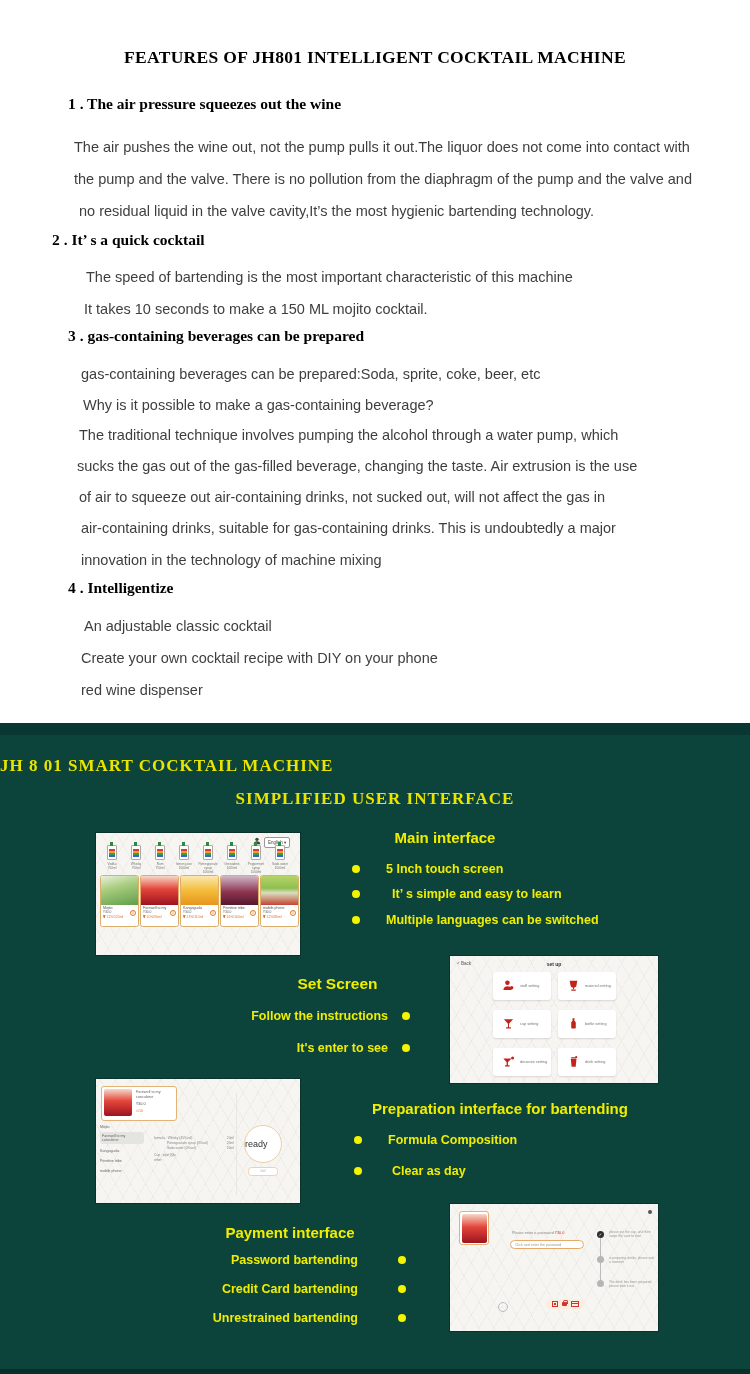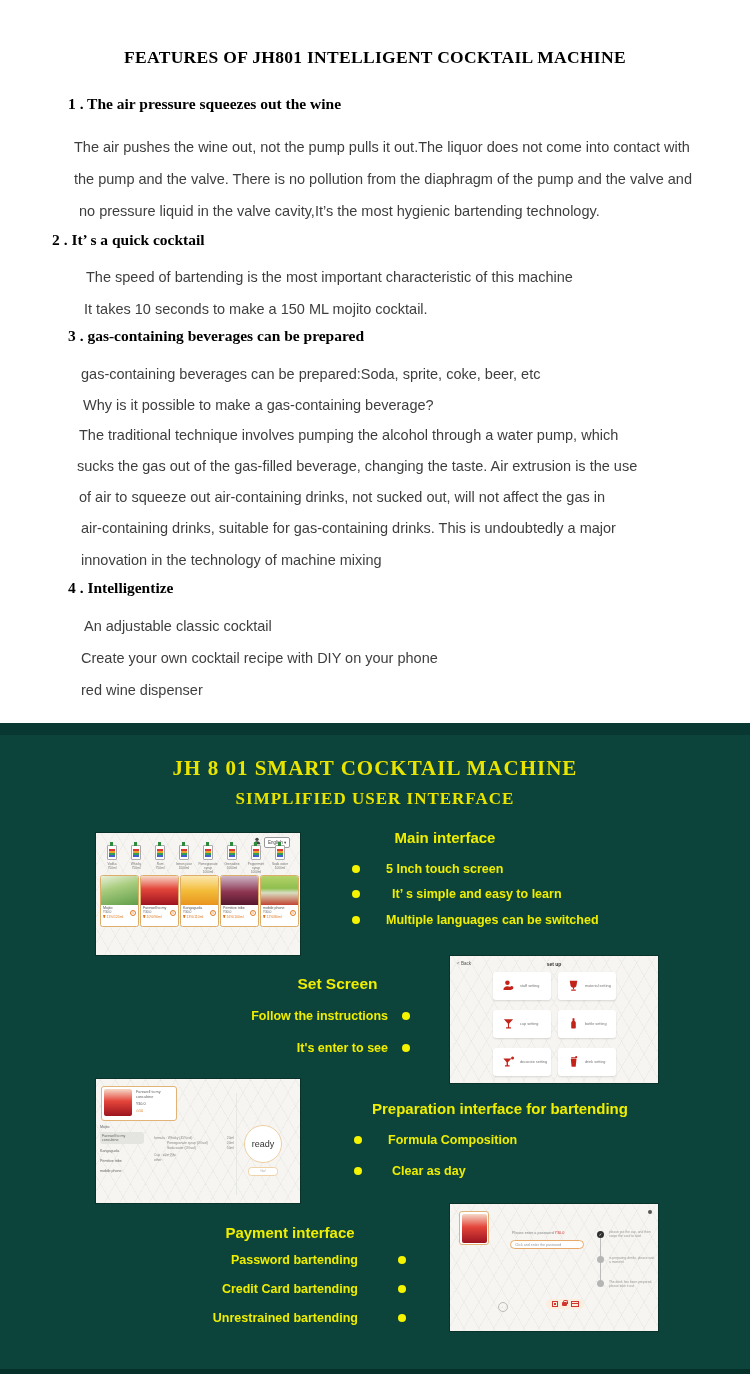--- a/index.html
+++ b/index.html
@@ -136,7 +136,7 @@
     <div class="doc-h" style="top:95px;left:68px">1 . The air pressure squeezes out the wine</div>
     <div class="doc-line" style="top:133px;left:74px">The air pushes the wine out, not the pump pulls it out.The liquor does not come into contact with</div>
     <div class="doc-line" style="top:165px;left:74px">the pump and the valve. There is no pollution from the diaphragm of the pump and the valve and</div>
-    <div class="doc-line" style="top:197px;left:79px">no pressure liquid in the valve cavity,It’s the most hygienic bartending technology.</div>
+    <div class="doc-line" style="top:197px;left:79px">no residual liquid in the valve cavity,It’s the most hygienic bartending technology.</div>
 
     <div class="doc-h" style="top:231px;left:52px">2 . It’ s a quick cocktail</div>
     <div class="doc-line" style="top:263px;left:86px">The speed of bartending is the most important characteristic of this machine</div>

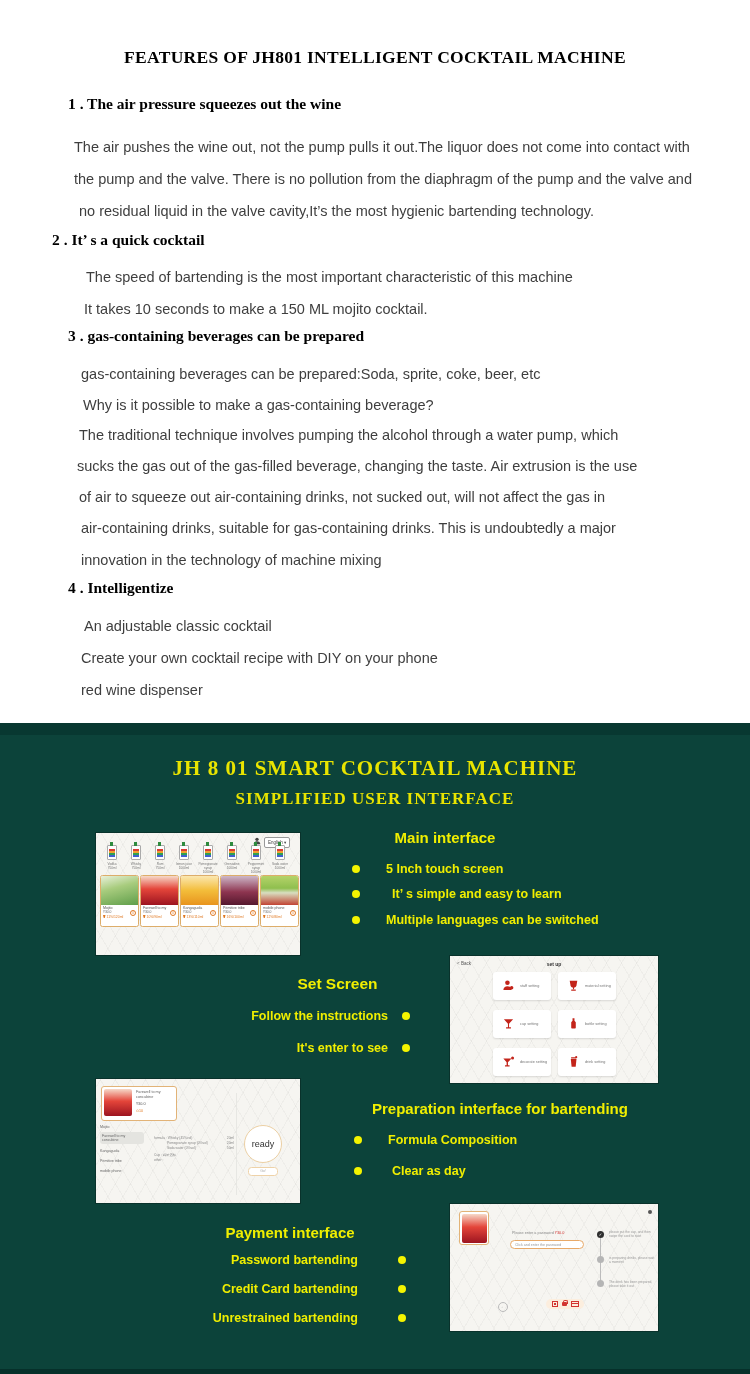--- a/index.html
+++ b/index.html
@@ -18,8 +18,8 @@
   .promo{position:absolute;top:723px;left:0;width:750px;height:651px;background:#0c433a;}
   .promo-strip-top{position:absolute;top:0;left:0;width:100%;height:12px;background:#083831;}
   .promo-strip-bottom{position:absolute;bottom:0;left:0;width:100%;height:5px;background:#06302a;}
-  .promo-title1{position:absolute;top:33px;left:0;width:100%;text-align:center;
-      font-family:"Liberation Serif",serif;font-weight:bold;font-size:21px;color:#e9e400;letter-spacing:1px;}
+  .promo-title1{position:absolute;top:33px;left:0;width:100%;text-align:left;
+      font-family:"Liberation Serif",serif;font-weight:bold;font-size:17px;color:#e9e400;letter-spacing:1px;}
   .promo-title2{position:absolute;top:66px;left:0;width:100%;text-align:center;
       font-family:"Liberation Serif",serif;font-weight:bold;font-size:17px;color:#e9e400;letter-spacing:1px;}
 

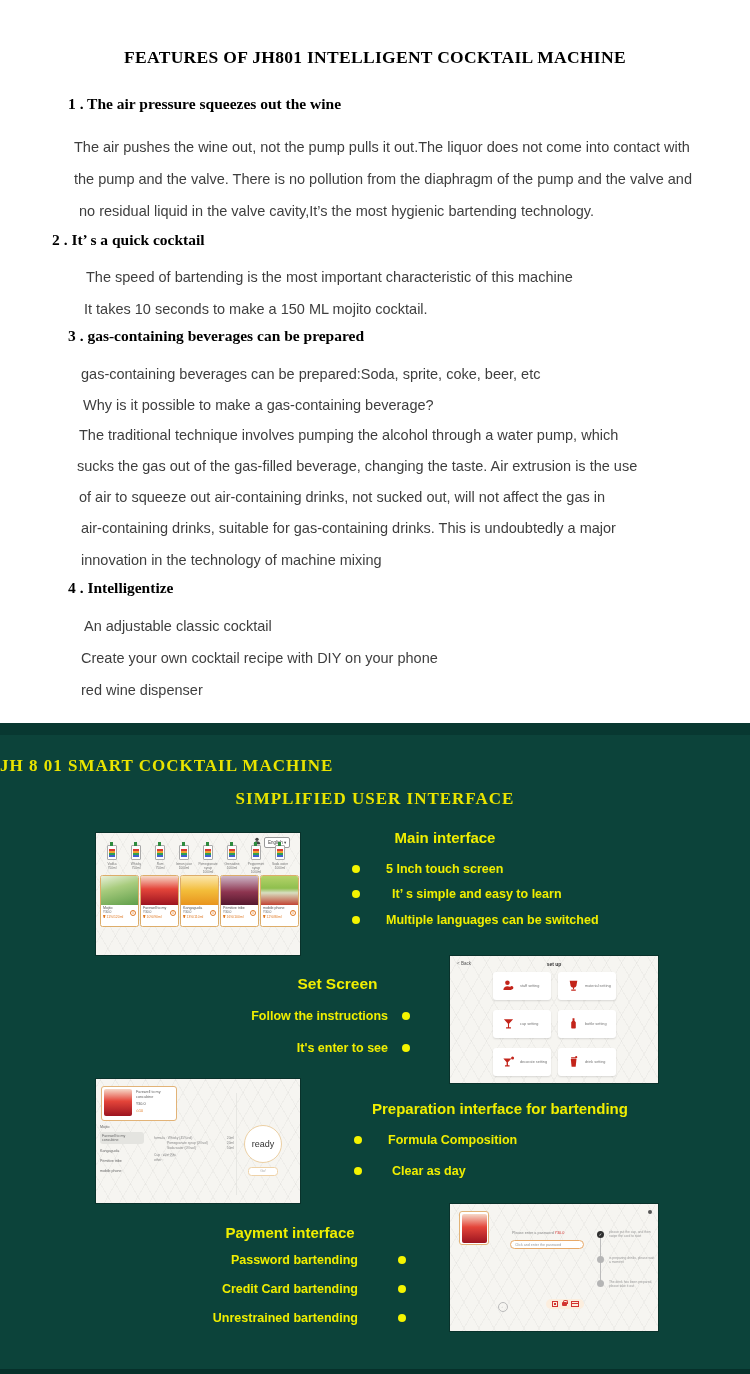--- a/index.html
+++ b/index.html
@@ -91,7 +91,7 @@
   .pp-cup{margin-top:2px;height:5px;}
   .pp-divider{position:absolute;left:140px;top:14px;bottom:8px;width:1px;background:#e7e7e3;}
   .pp-ready{position:absolute;left:148px;top:46px;width:36px;height:36px;border-radius:50%;
-            background:#fff;border:1px solid #ecd0a4;text-align:center;line-height:36px;
+            background:#fff;border:1px solid #ecd0a4;text-align:left;line-height:36px;
             font-size:9px;color:#333;}
   .pp-go{position:absolute;left:152px;top:88px;width:28px;height:7px;border:1px solid #eed2a8;
          border-radius:3.5px;background:#fff;font-size:3.5px;color:#aaa;text-align:center;line-height:7px;}

